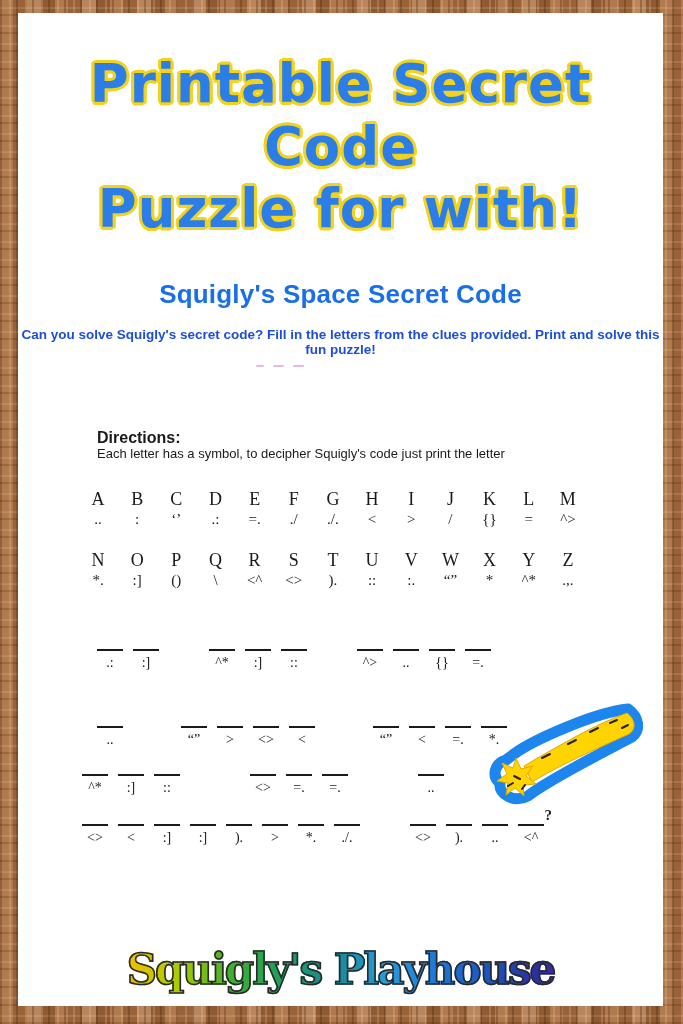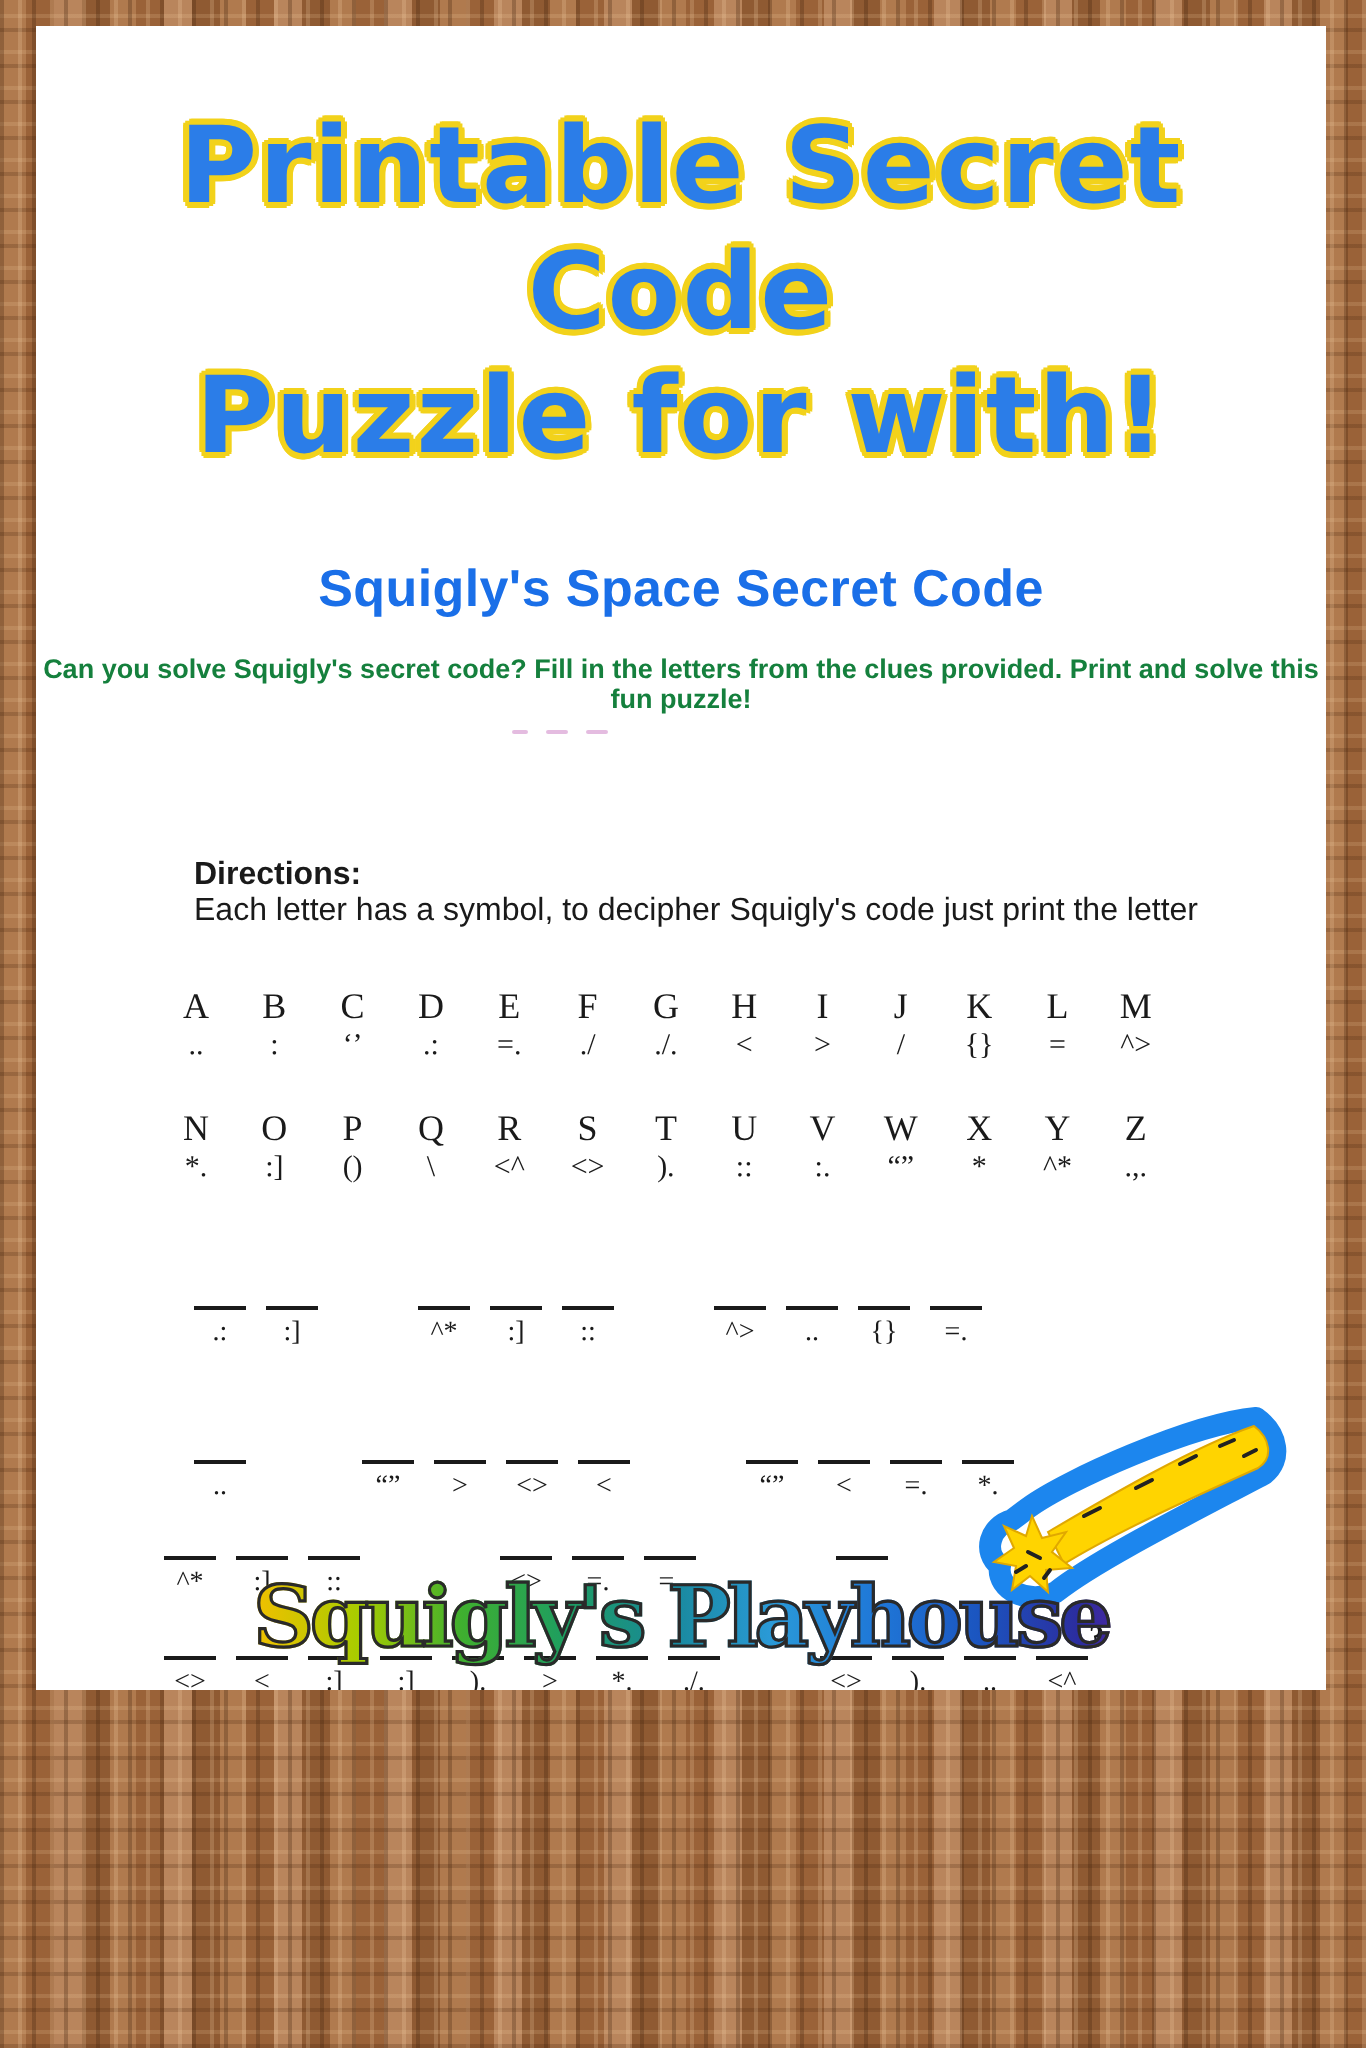--- a/index.html
+++ b/index.html
@@ -13,7 +13,7 @@
       repeating-linear-gradient(90deg, #b07a4e 0 13px, #9a6238 13px 27px, #b9855c 27px 41px, #8f5a32 41px 55px);
   }
   .sheet{
-    position:absolute;left:18px;top:13px;width:645px;height:832px;
+    position:absolute;left:18px;top:13px;width:645px;height:993px;
     background:#ffffff;overflow:hidden;
   }
   

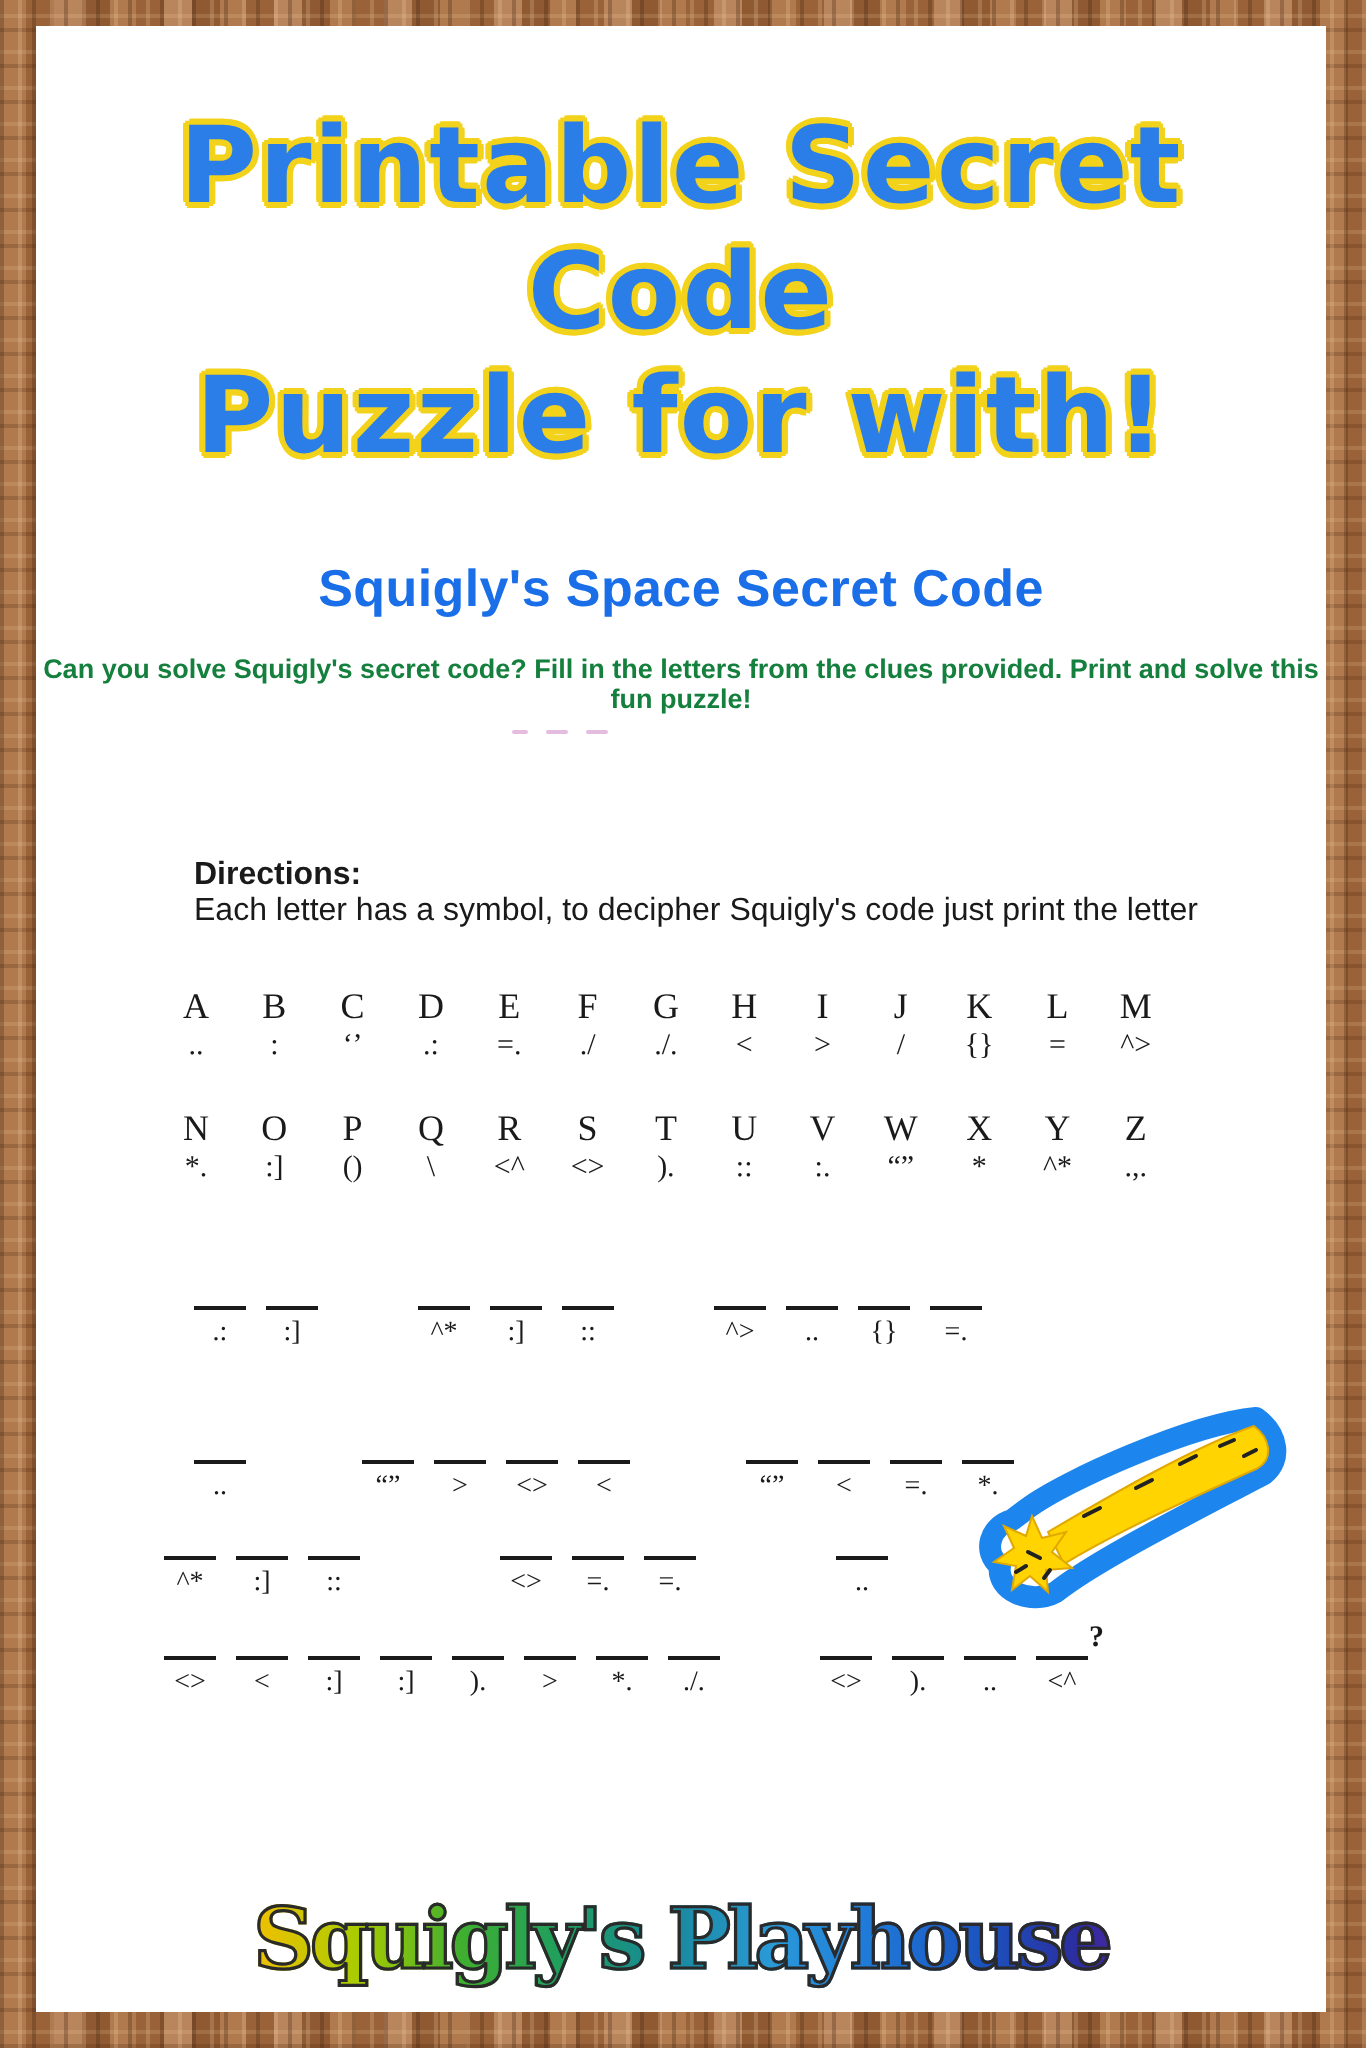--- a/index.html
+++ b/index.html
@@ -33,7 +33,7 @@
   }
   .intro{
     margin-top:17px;text-align:center;
-    font-size:13.5px;font-weight:600;color:#15803d;
+    font-size:13.5px;font-weight:600;color:#1d4ed8;
   }
   
   .stray{position:absolute;top:352px;left:238px;width:80px;height:4px;}

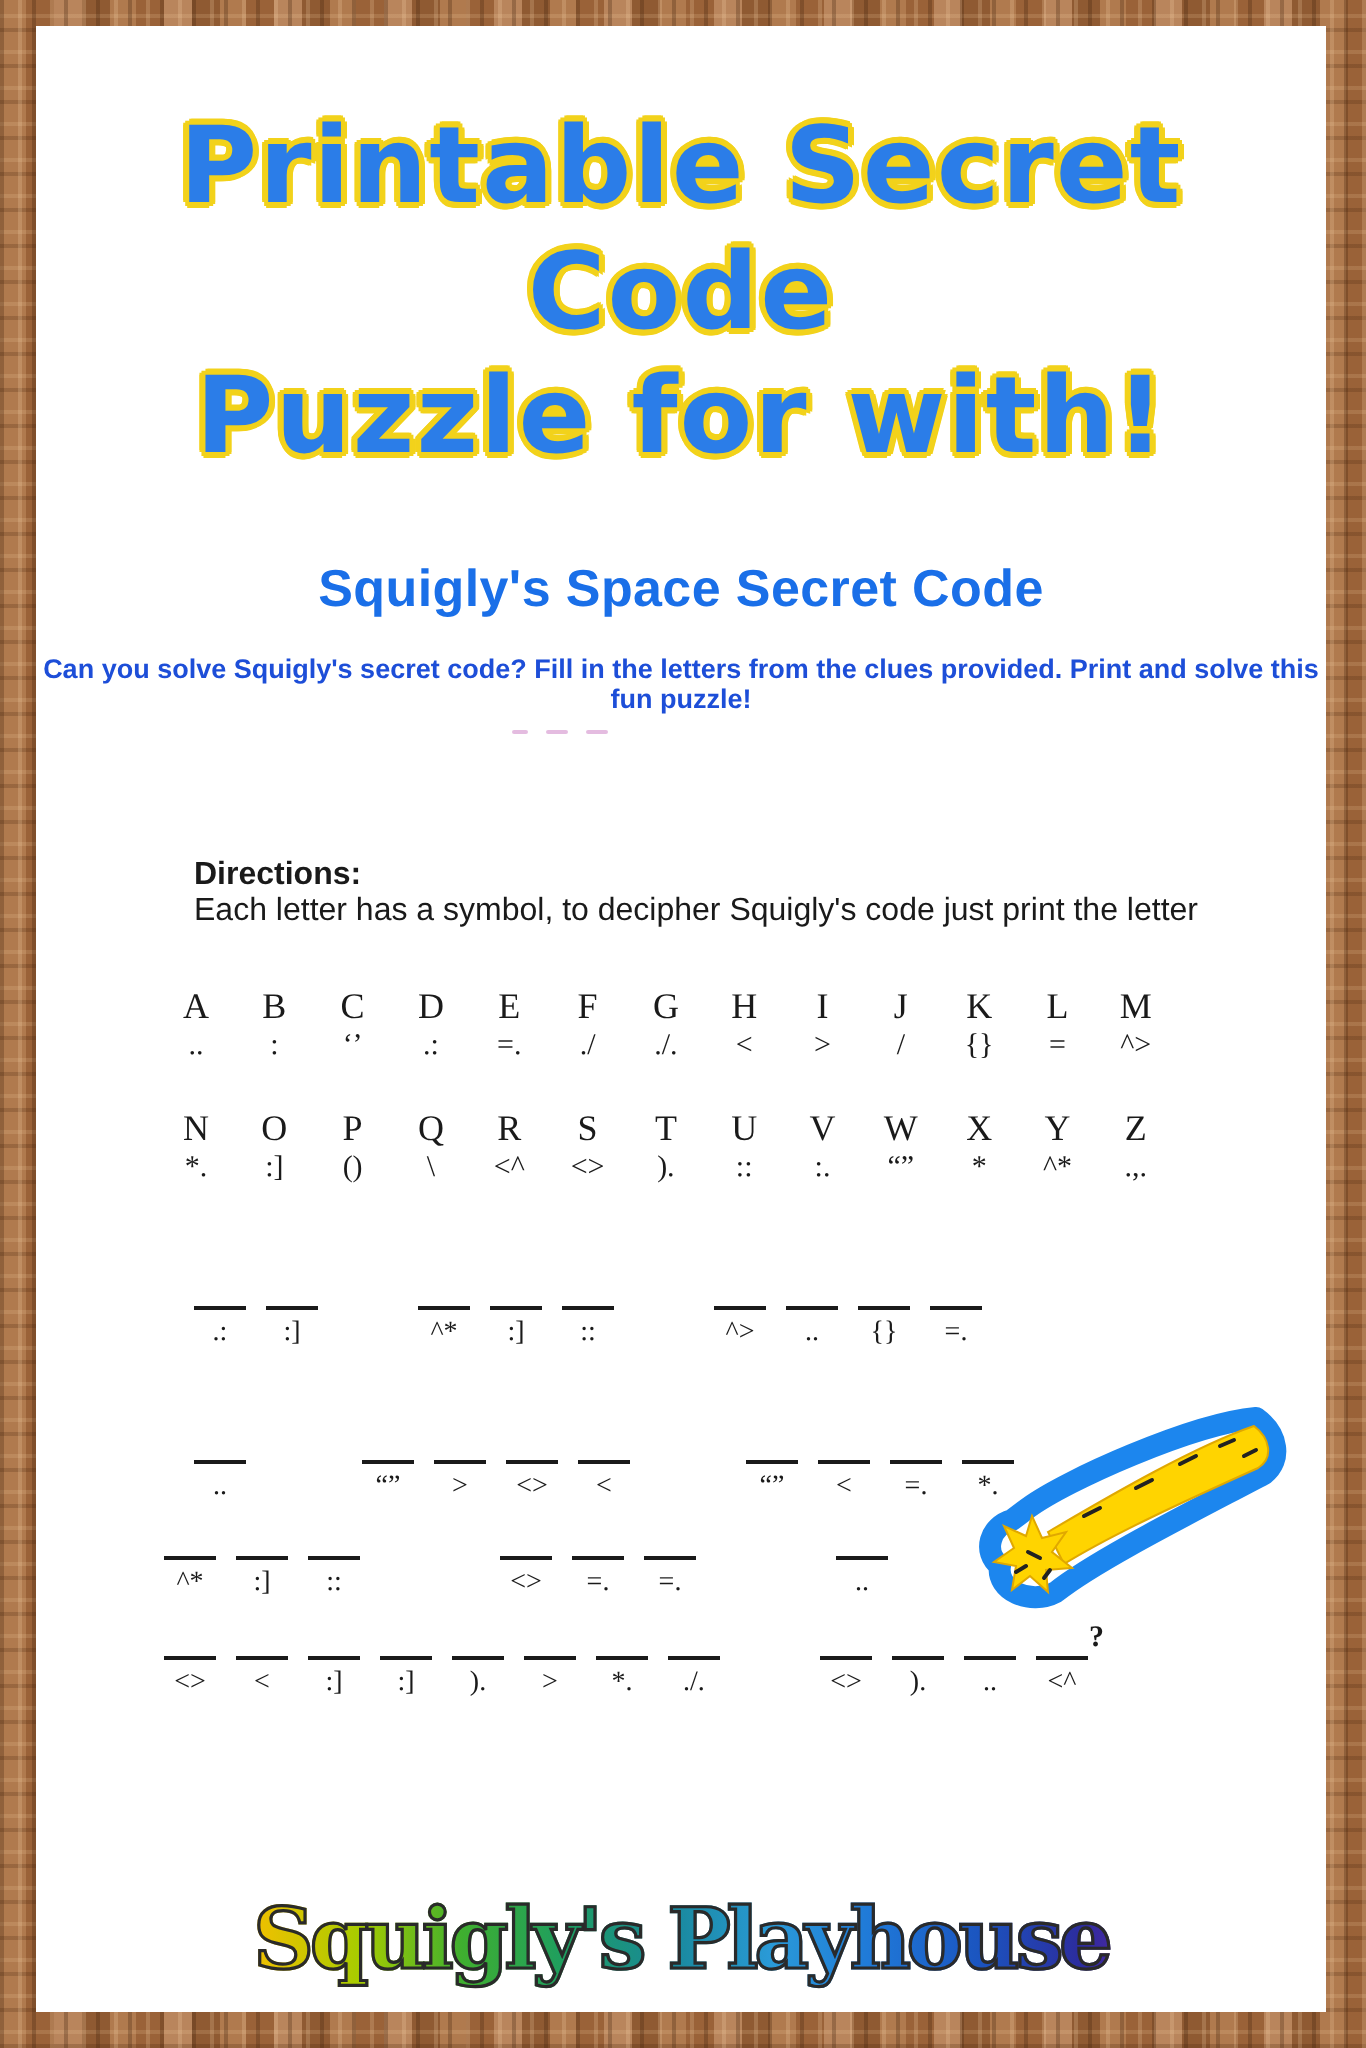--- a/index.html
+++ b/index.html
@@ -44,7 +44,7 @@
   
   .directions{margin:72px 0 0 79px;color:#1a1a1a;}
   .dir-head{font-size:16px;font-weight:bold;}
-  .dir-line{font-size:16px;line-height:1.14;}
+  .dir-line{font-size:13px;line-height:1.14;}
   
   .code-key{margin:28px 0 0 68px;width:494px;font-family:"Liberation Serif",serif;}
   .key-row{display:flex;justify-content:space-between;margin-top:22px;}

